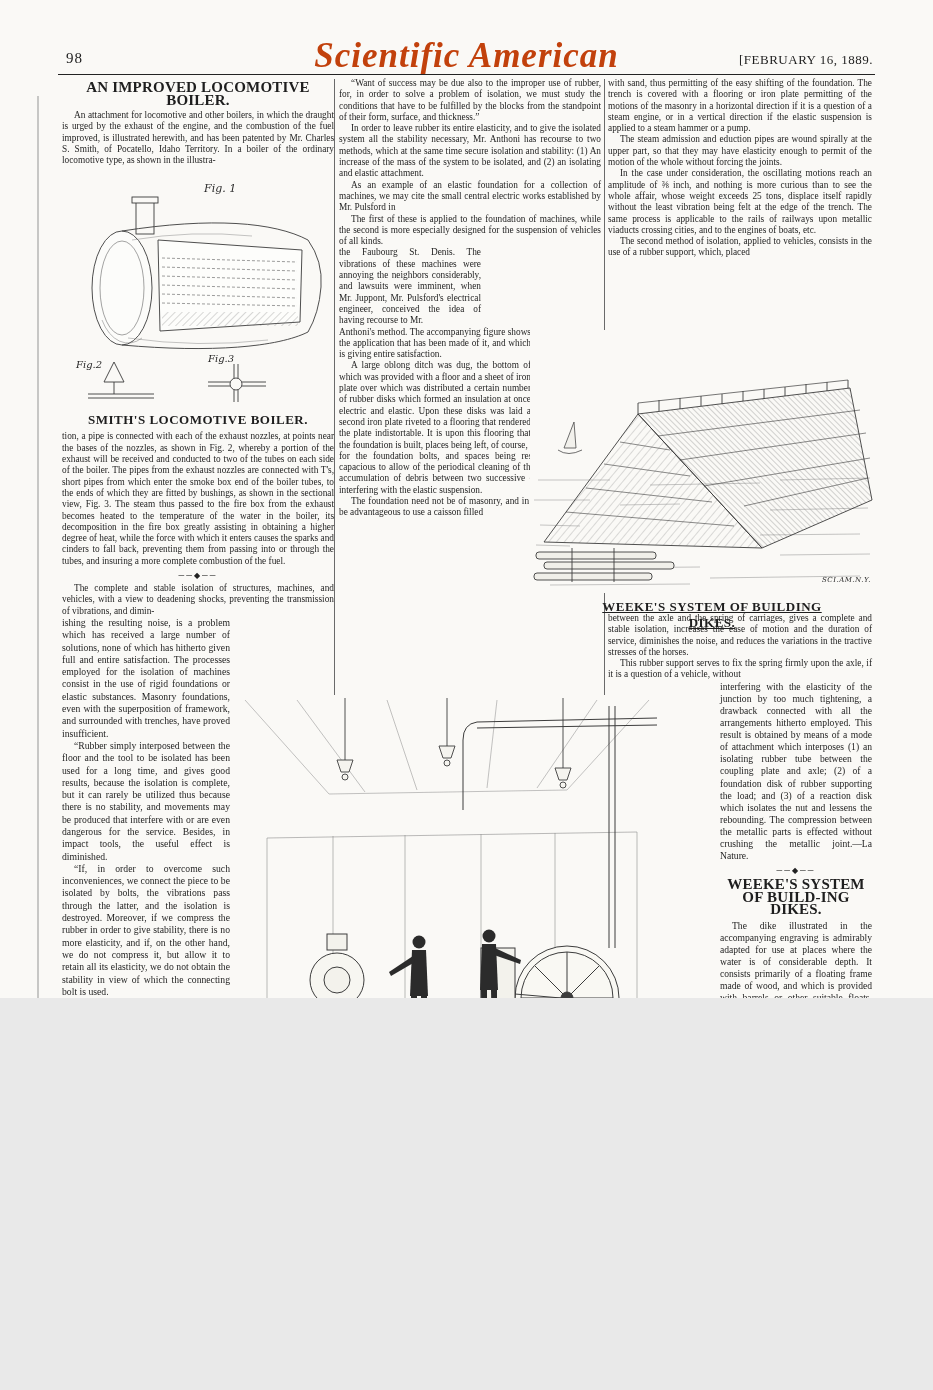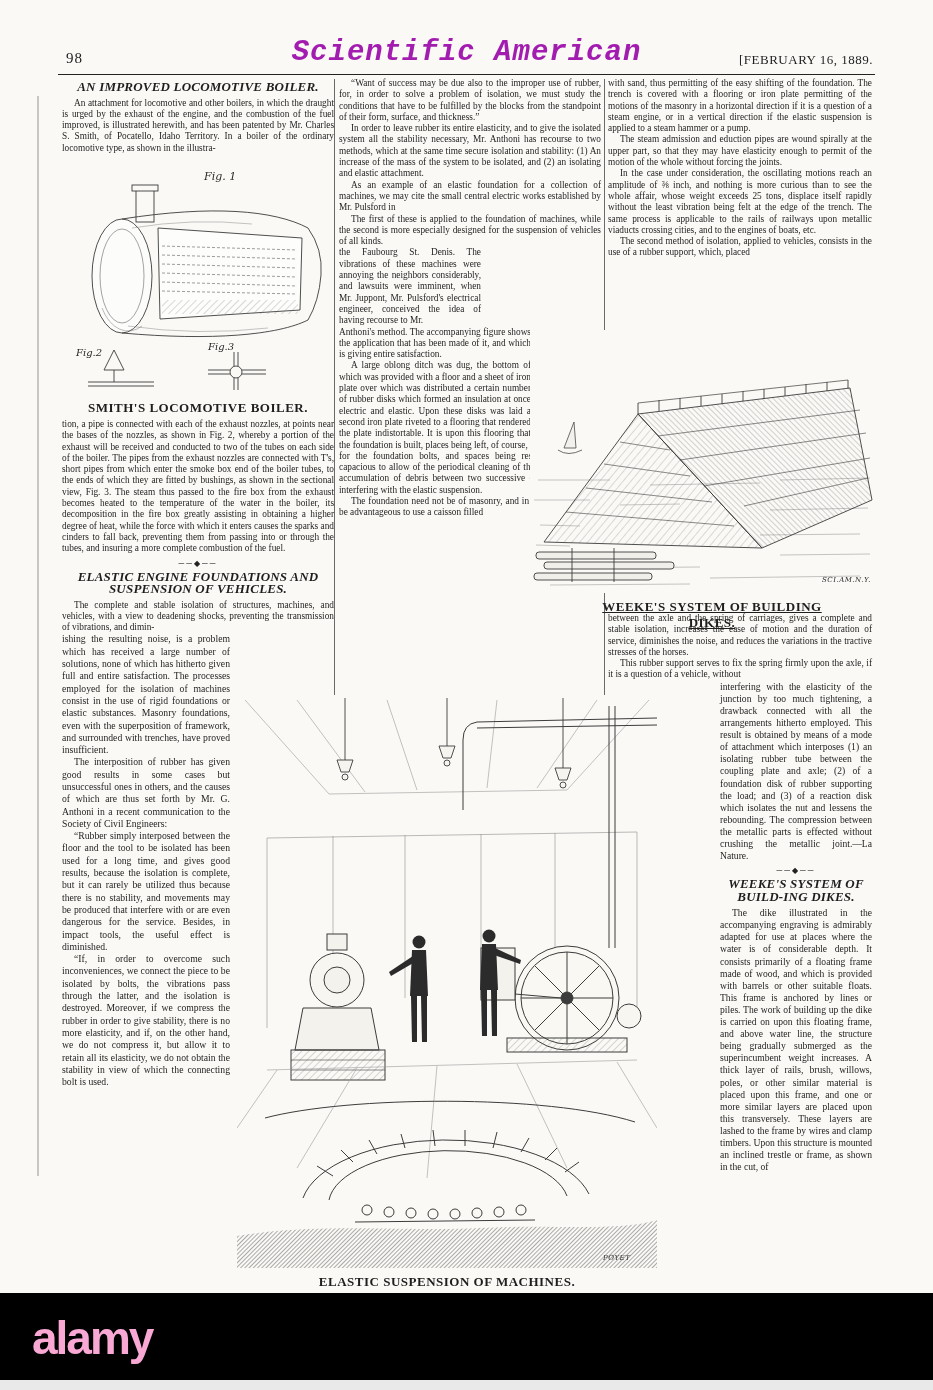--- a/index.html
+++ b/index.html
@@ -3,7 +3,7 @@
 <meta charset="utf-8">
 <style>
   html,body{margin:0;padding:0;background:#e9e9e9;}
-  .frame{position:relative;width:933px;height:1380px;background:#ffffff;overflow:hidden;}
+  .frame{position:relative;width:933px;height:998px;background:#ffffff;overflow:hidden;}
   .sheet{position:absolute;left:0;top:0;width:933px;height:1293px;background:#faf9f6;
          font-family:"Liberation Serif","DejaVu Serif",serif;color:#1e1e1e;}
 

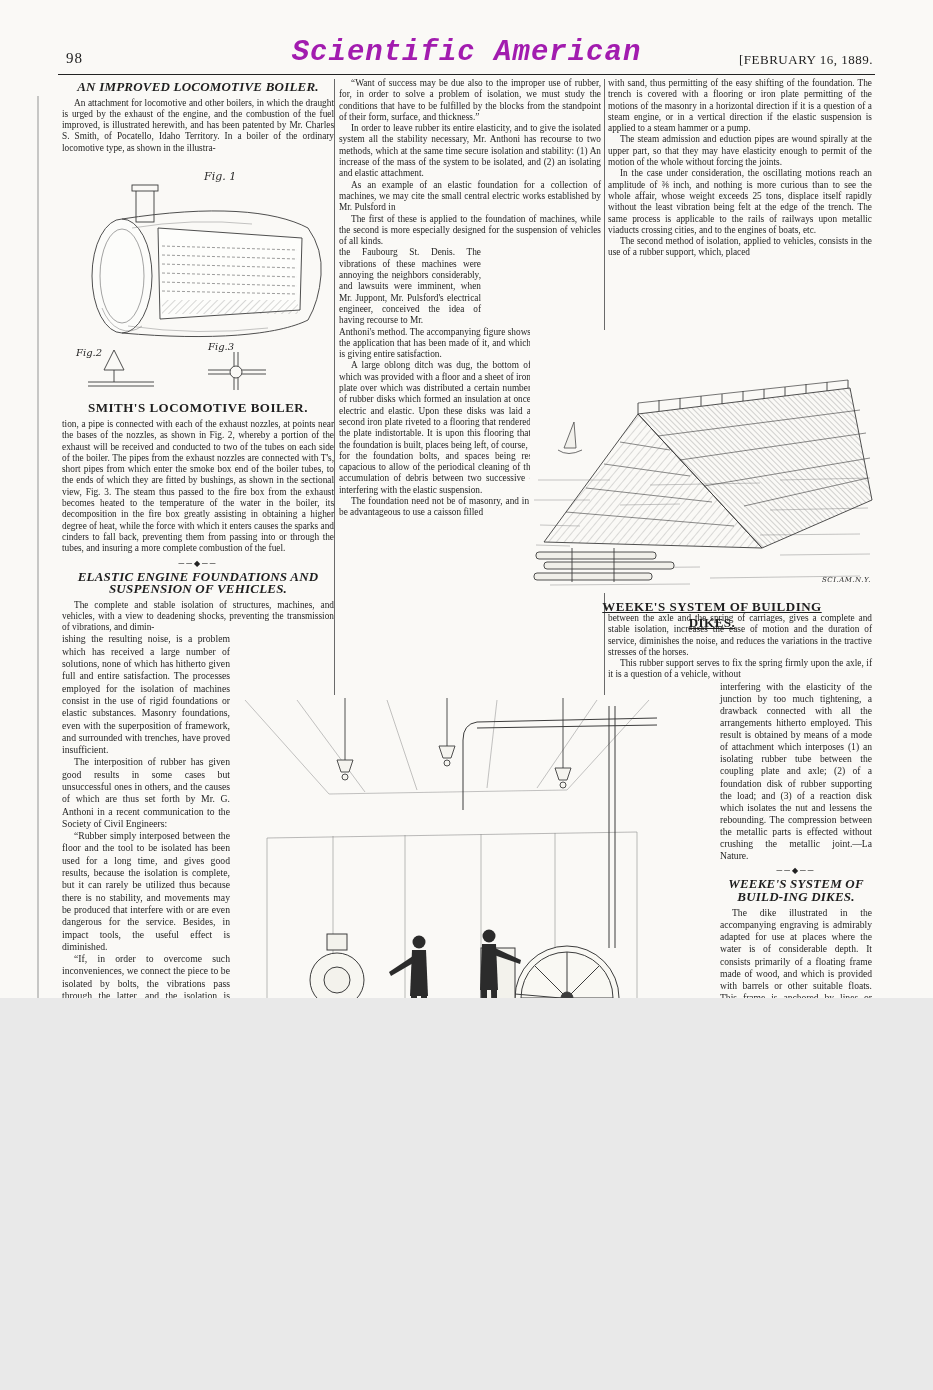--- a/index.html
+++ b/index.html
@@ -10,8 +10,8 @@
   
   .pageno{position:absolute;left:66px;top:50px;font-size:15px;letter-spacing:1px;}
   .masthead{position:absolute;left:0;right:0;top:36px;text-align:center;
-            font-family:Liberation Mono, monospace;font-style:italic;font-weight:bold;
-            font-size:29px;letter-spacing:1px;color:#a21caf;}
+            font-family:Liberation Serif, serif;font-style:italic;font-weight:bold;
+            font-size:35px;letter-spacing:1px;color:#c2410c;}
   .issuedate{position:absolute;right:60px;top:52px;font-size:13px;letter-spacing:.5px;}
   .hrule{position:absolute;left:58px;right:58px;top:74px;border-top:1.6px solid #232323;}
   .gutter{position:absolute;left:37px;top:96px;width:2px;height:1080px;background:#8a8a8a;opacity:.45;}

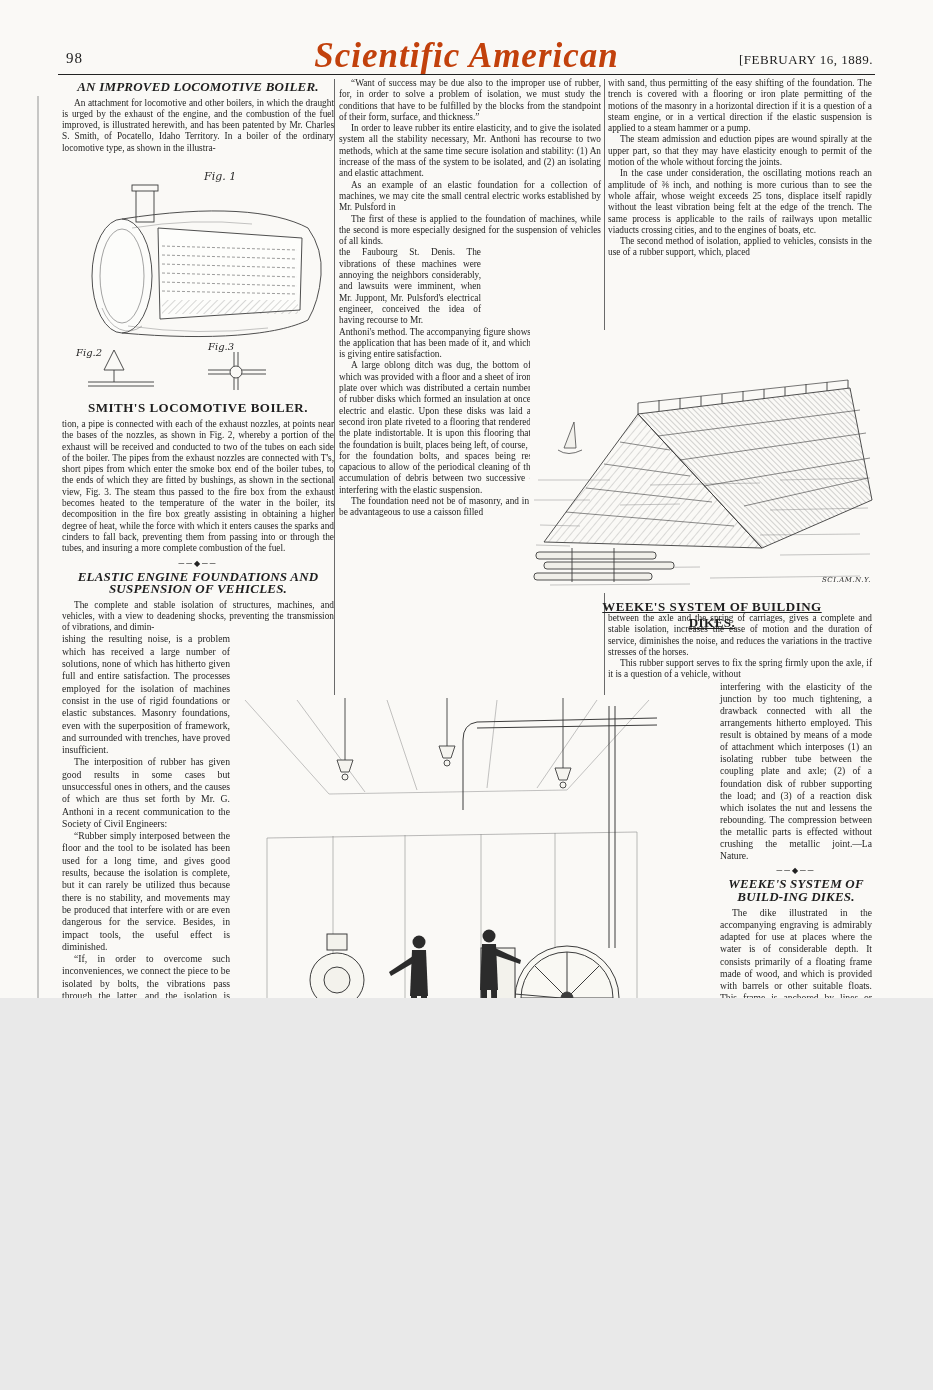--- a/index.html
+++ b/index.html
@@ -28,7 +28,7 @@
 
   p{margin:0;text-indent:12px;text-align:justify;font-size:9.3px;line-height:11.3px;}
   p.cont{text-indent:0;}
-  .art-heading{margin:3px 0 4px;font-size:13px;font-weight:bold;text-align:center;letter-spacing:.2px;line-height:12.5px;font-style:italic;}
+  .art-heading{margin:3px 0 4px;font-size:15px;font-weight:bold;text-align:center;letter-spacing:.2px;line-height:12.5px;}
   .figcaption{font-size:13px;font-weight:bold;text-align:center;letter-spacing:.5px;margin:2px 0 3px;}
   .ornament{text-align:center;font-size:8px;letter-spacing:2px;margin:4px 0 3px;color:#222;}
 

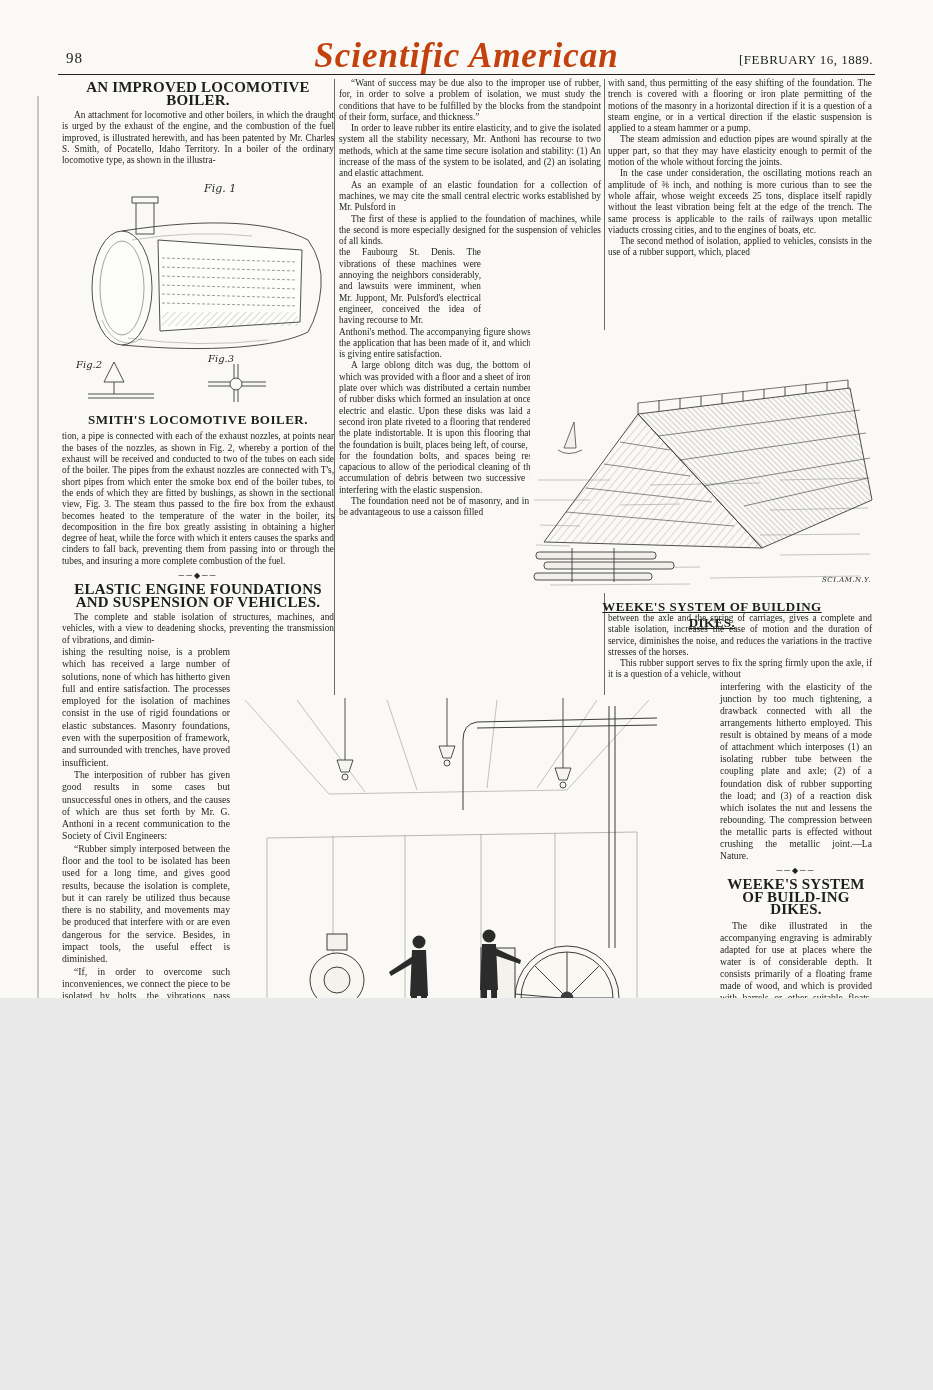--- a/index.html
+++ b/index.html
@@ -122,7 +122,6 @@
       <p class="cont">tion, a pipe is connected with each of the exhaust nozzles, at points near the bases of the nozzles, as shown in Fig. 2, whereby a portion of the exhaust will be received and conducted to two of the tubes on each side of the boiler. The pipes from the exhaust nozzles are connected with T's, short pipes from which enter the smoke box end of the boiler tubes, to the ends of which they are fitted by bushings, as shown in the sectional view, Fig. 3. The steam thus passed to the fire box from the exhaust becomes heated to the temperature of the water in the boiler, its decomposition in the fire box greatly assisting in obtaining a higher degree of heat, while the force with which it enters causes the sparks and cinders to fall back, preventing them from passing into or through the tubes, and insuring a more complete combustion of the fuel.</p>
 
       <div class="ornament">──◆──</div>
-      <h3 class="art-heading">ELASTIC ENGINE FOUNDATIONS AND SUSPENSION OF VEHICLES.</h3>
       <p>The complete and stable isolation of structures, machines, and vehicles, with a view to deadening shocks, preventing the transmission of vibrations, and dimin-</p>
       <div class="narrow-left">
         <p class="cont">ishing the resulting noise, is a problem which has received a large number of solutions, none of which has hitherto given full and entire satisfaction. The processes employed for the isolation of machines consist in the use of rigid foundations or elastic substances. Masonry foundations, even with the superposition of framework, and surrounded with trenches, have proved insufficient.</p>

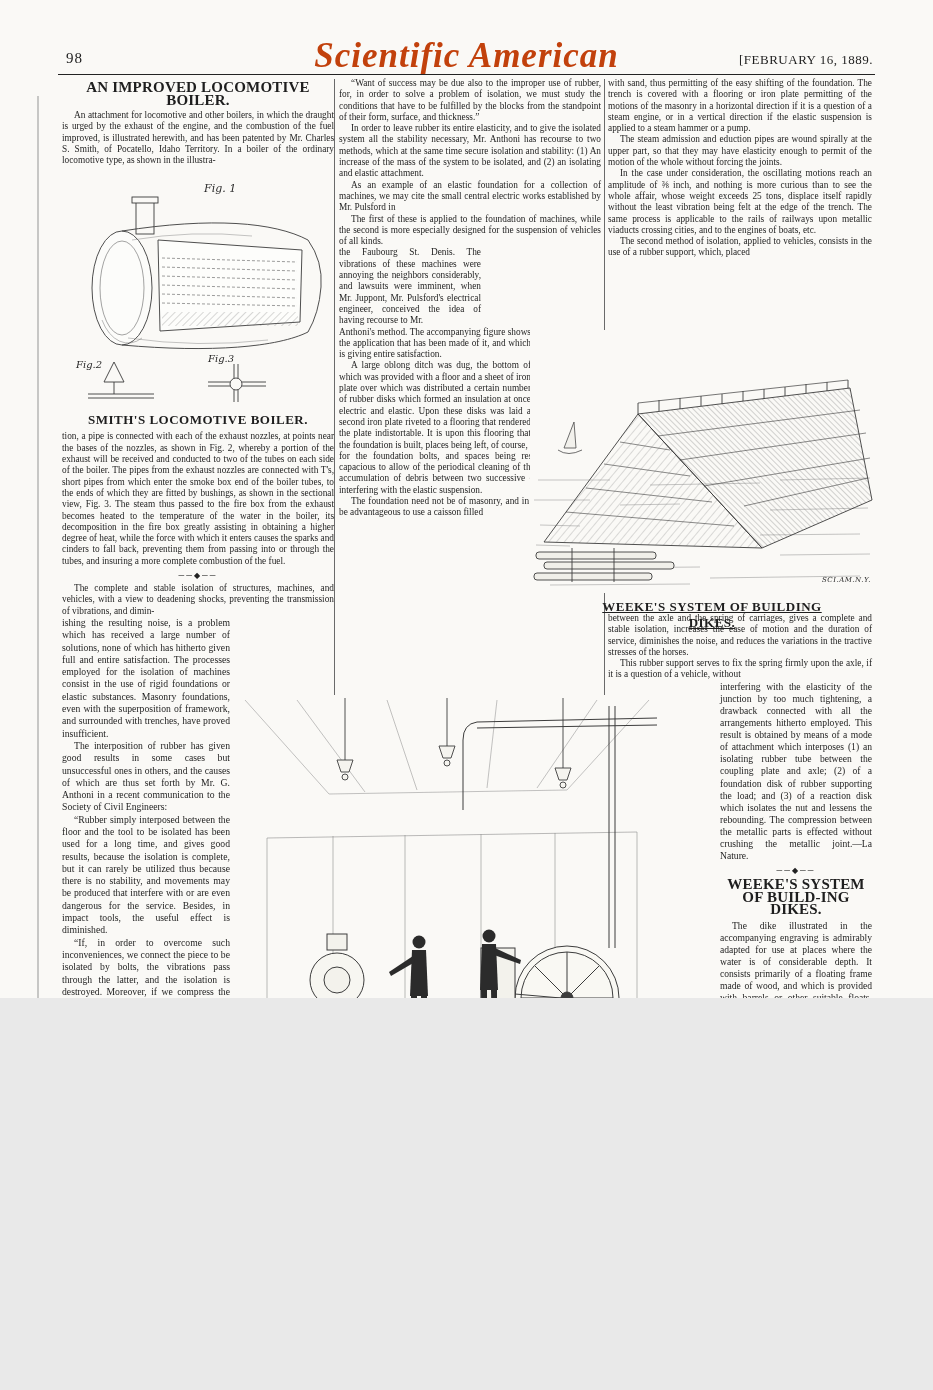--- a/index.html
+++ b/index.html
@@ -125,7 +125,6 @@
       <p>The complete and stable isolation of structures, machines, and vehicles, with a view to deadening shocks, preventing the transmission of vibrations, and dimin-</p>
       <div class="narrow-left">
         <p class="cont">ishing the resulting noise, is a problem which has received a large number of solutions, none of which has hitherto given full and entire satisfaction. The processes employed for the isolation of machines consist in the use of rigid foundations or elastic substances. Masonry foundations, even with the superposition of framework, and surrounded with trenches, have proved insufficient.</p>
-        <p>The interposition of rubber has given good results in some cases but unsuccessful ones in others, and the causes of which are thus set forth by Mr. G. Anthoni in a recent communication to the Society of Civil Engineers:</p>
         <p>“Rubber simply interposed between the floor and the tool to be isolated has been used for a long time, and gives good results, because the isolation is complete, but it can rarely be utilized thus because there is no stability, and movements may be produced that interfere with or are even dangerous for the service. Besides, in impact tools, the useful effect is diminished.</p>
         <p>“If, in order to overcome such inconveniences, we connect the piece to be isolated by bolts, the vibrations pass through the latter, and the isolation is destroyed. Moreover, if we compress the rubber in order to give stability, there is no more elasticity, and if, on the other hand, we do not compress it, but allow it to retain all its elasticity, we do not obtain the stability in view of which the connecting bolt is used.</p>
       </div>

